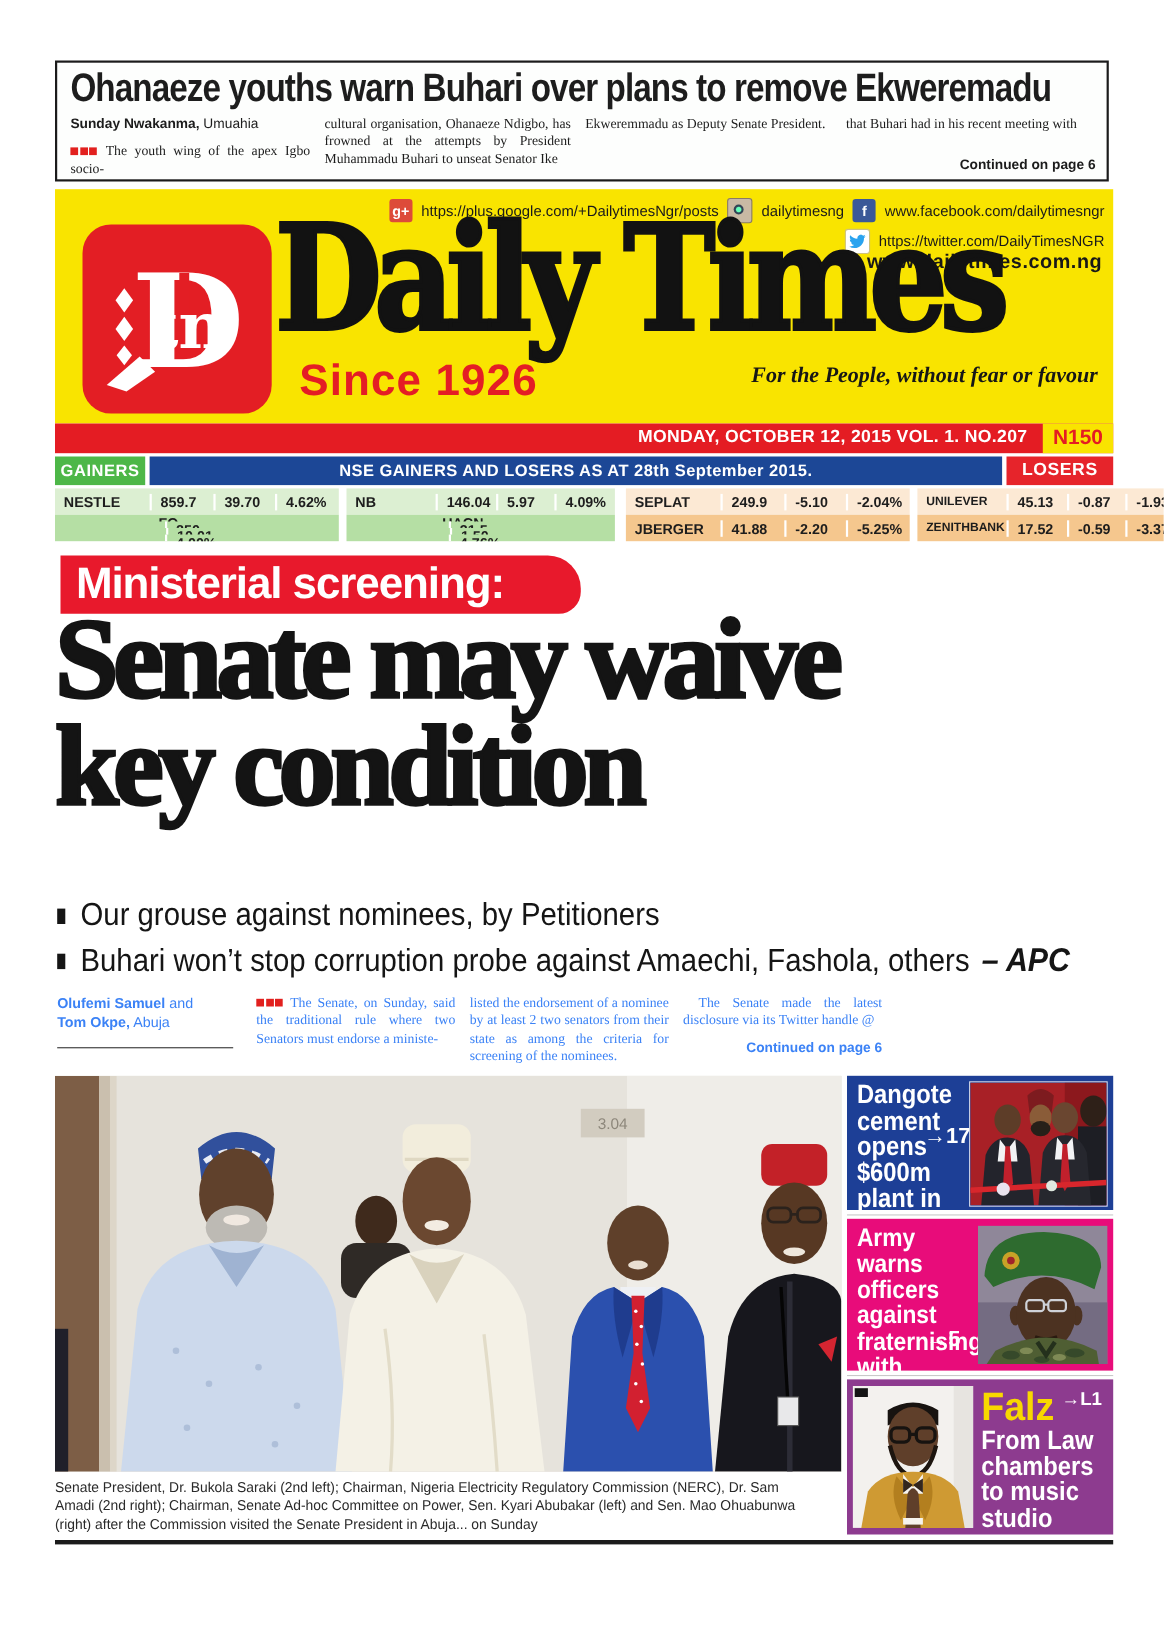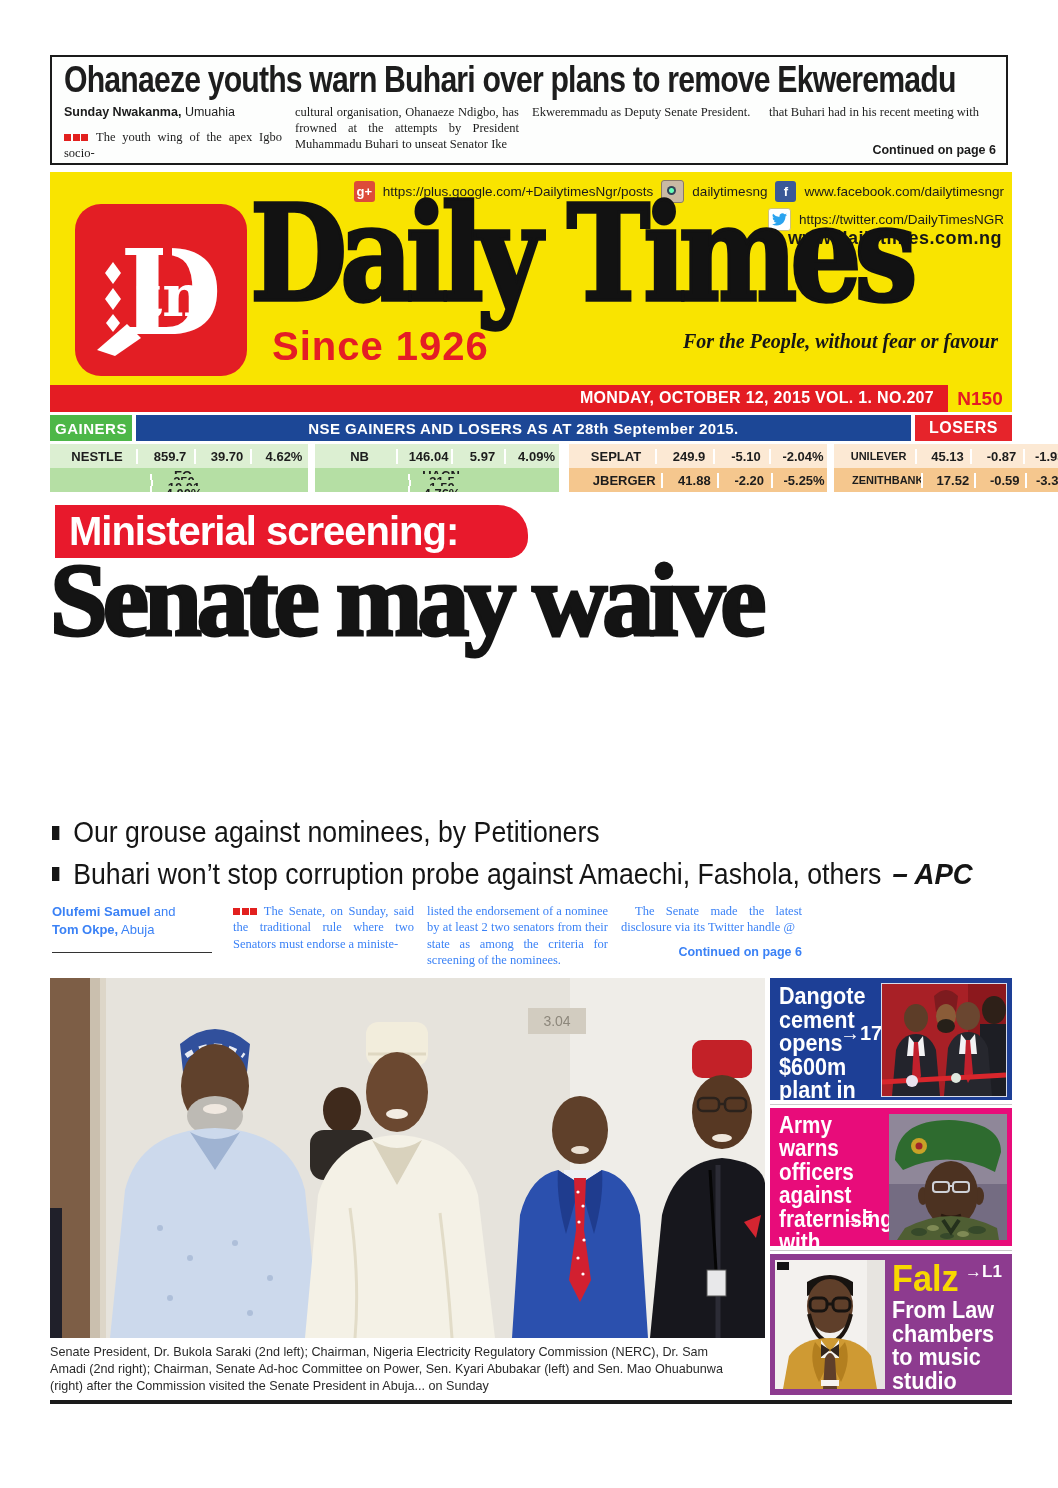--- a/index.html
+++ b/index.html
@@ -66,7 +66,7 @@
   .mr.g0{background:#dcefd2;} .mr.g1{background:#b5dfa4;flex-direction:column;}
   .mr.l0{background:#fce9d4;} .mr.l1{background:#f5c78e;padding-left:10px;}
   .mc{font-size:13px;font-weight:700;color:#1d1d1d;padding-left:8px;box-sizing:border-box;
-      border-left:2px solid #fff;white-space:nowrap;overflow:hidden;text-align:center;}
+      border-left:2px solid #fff;white-space:nowrap;overflow:hidden;}
   .mc:first-child{border-left:none;}
   .mc.name{width:86px;} .mc.v1{width:58px;} .mc.v2{width:56px;} .mc.v3{width:58px;}
   .mtA{width:258px;} .mtB{width:244px;margin-left:7px;}

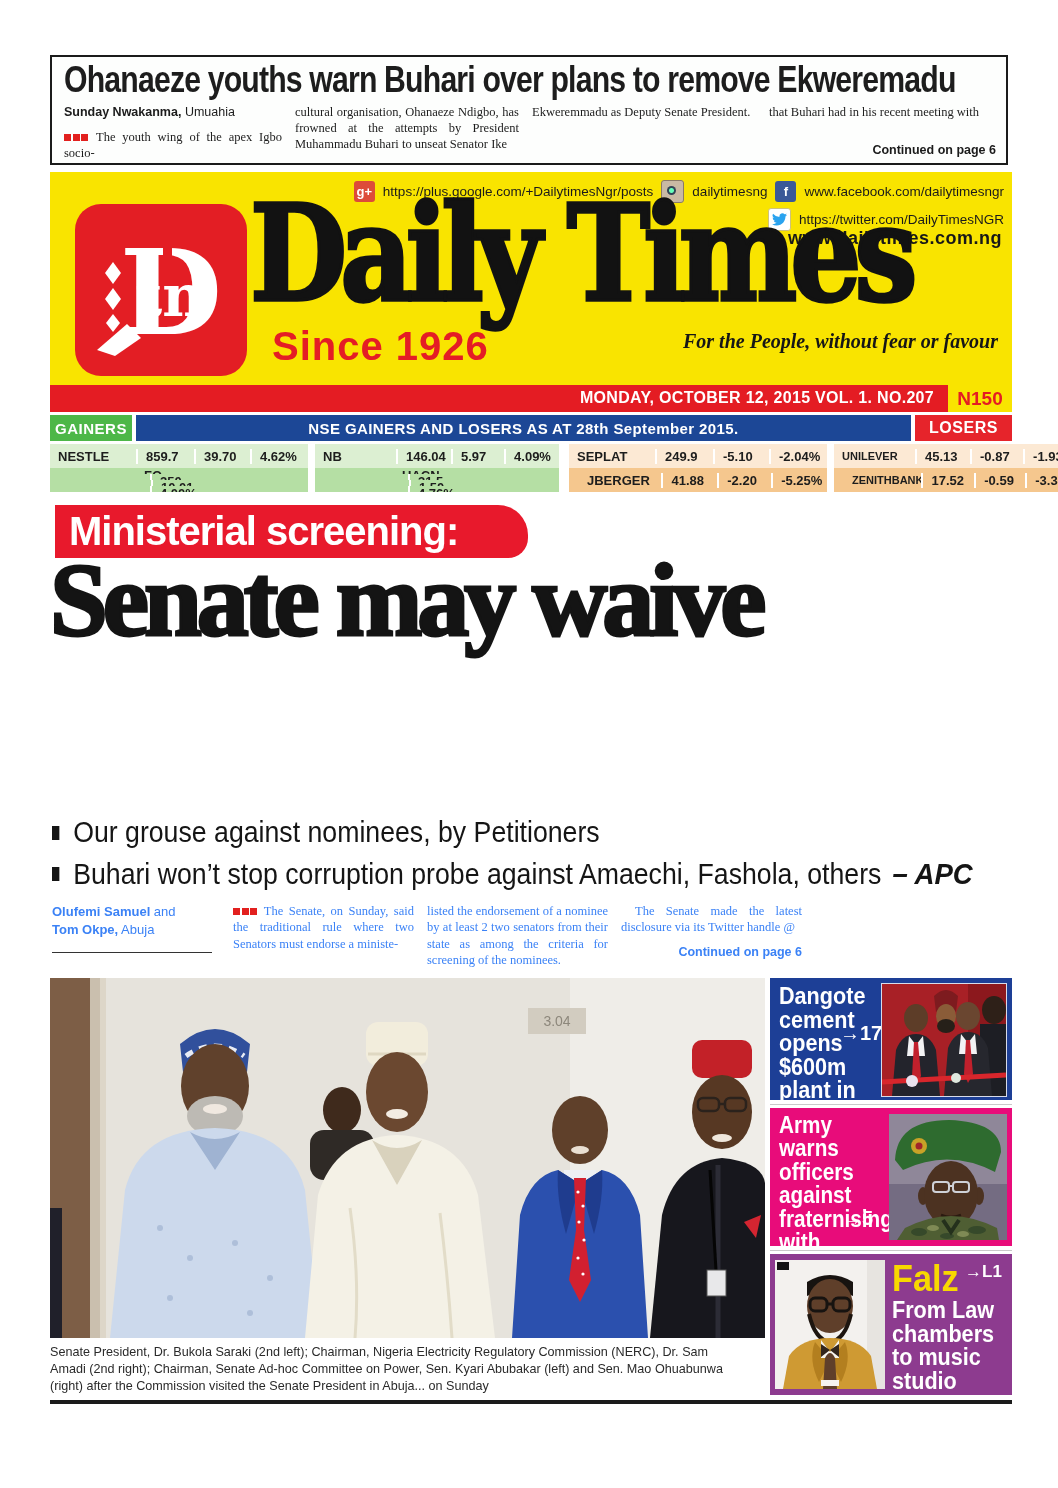--- a/index.html
+++ b/index.html
@@ -64,7 +64,7 @@
   .mt{display:flex;flex-direction:column;}
   .mt .mr{display:flex;height:24px;align-items:center;}
   .mr.g0{background:#dcefd2;} .mr.g1{background:#b5dfa4;flex-direction:column;}
-  .mr.l0{background:#fce9d4;} .mr.l1{background:#f5c78e;padding-left:10px;}
+  .mr.l0{background:#fce9d4;} .mr.l1{background:#f5c78e;}
   .mc{font-size:13px;font-weight:700;color:#1d1d1d;padding-left:8px;box-sizing:border-box;
       border-left:2px solid #fff;white-space:nowrap;overflow:hidden;}
   .mc:first-child{border-left:none;}

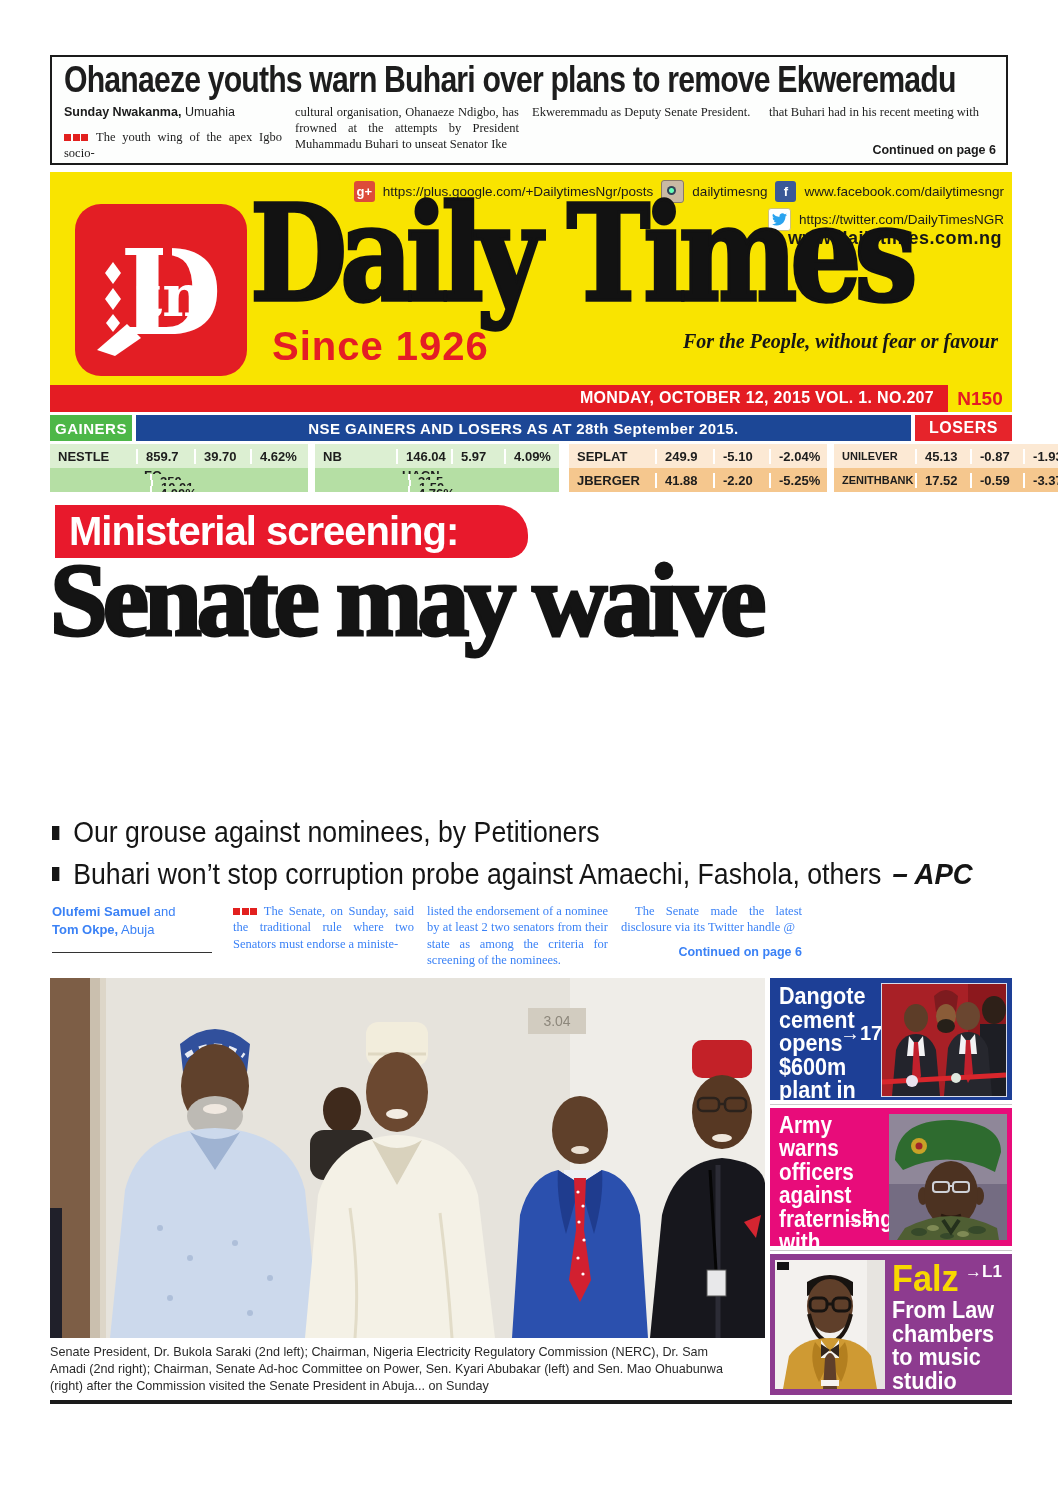--- a/index.html
+++ b/index.html
@@ -263,6 +263,7 @@
   <div class="abs kicker">Ministerial screening:</div>
   <div class="abs headline">
     <div>Senate may waive</div>
+    <div>key condition</div>
   </div>
 
   <div class="abs bullets">

